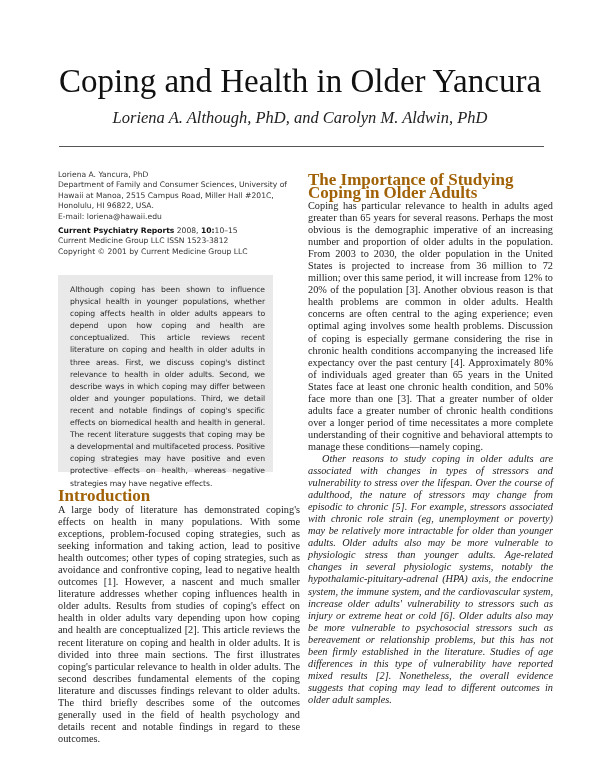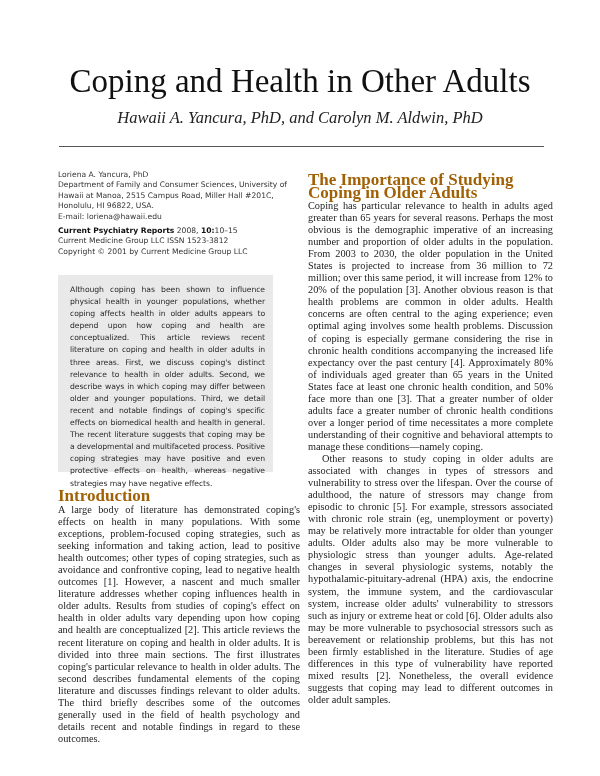--- a/index.html
+++ b/index.html
@@ -45,7 +45,7 @@
 </head>
 <body>
 
-<div class="title">Coping and Health in Other Adults</div>
+<div class="title">Coping and Health in Older Yancura</div>
 <div class="authors">Hawaii A. Yancura, PhD, and Carolyn M. Aldwin, PhD</div>
 <div class="rule"></div>
 

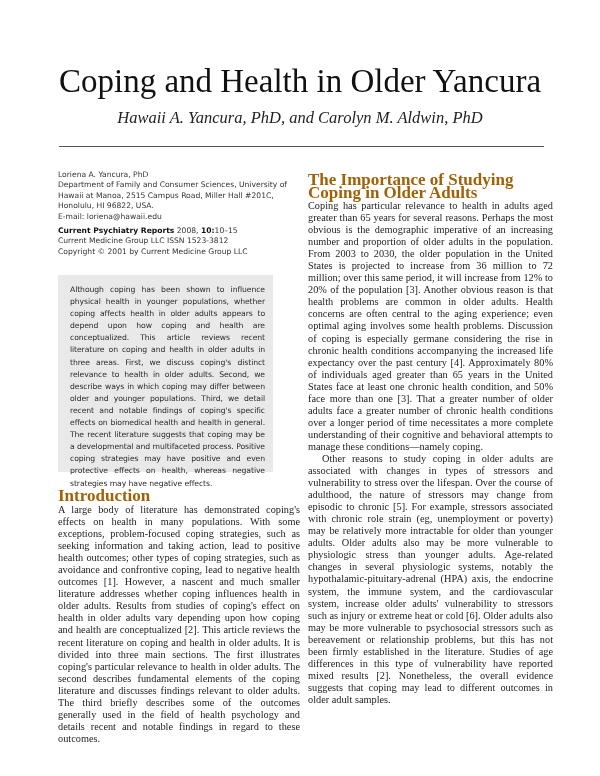--- a/index.html
+++ b/index.html
@@ -46,7 +46,7 @@
 <body>
 
 <div class="title">Coping and Health in Older Yancura</div>
-<div class="authors">Hawaii A. Yancura, PhD, and Carolyn M. Aldwin, PhD</div>
+<div class="authors">Loriena A. Although, PhD, and Carolyn M. Aldwin, PhD</div>
 <div class="rule"></div>
 
 <div class="left-col meta">

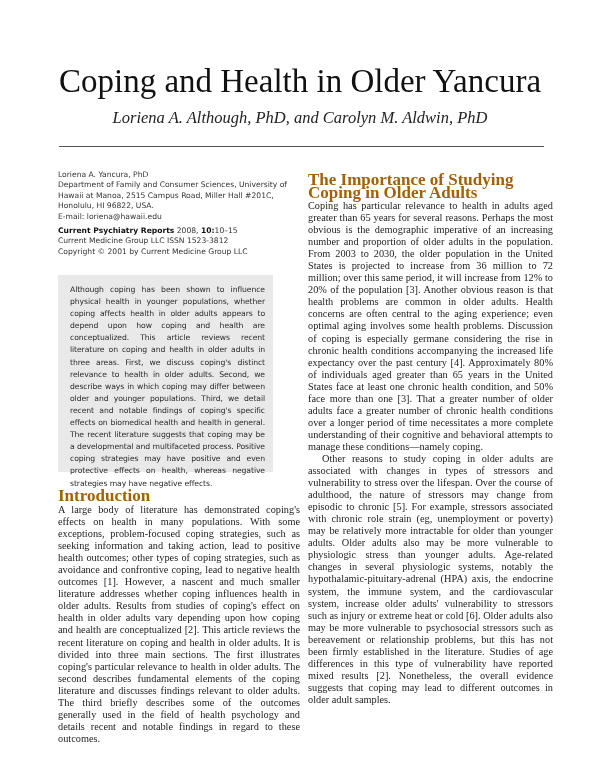--- a/index.html
+++ b/index.html
@@ -34,7 +34,7 @@
     font-family: "Liberation Serif", serif; font-size: 10.3px; line-height: 12.05px;
     text-align: justify; color: #1c1c1c; margin: 0;
   }
-  .indent { text-indent: 14px; }
+  .indent { text-indent: 14px; font-style: italic; }
 
   .intro { position: absolute; left: 58px; width: 242px; top: 489px; }
   .intro .heading { margin-bottom: 2px; }

